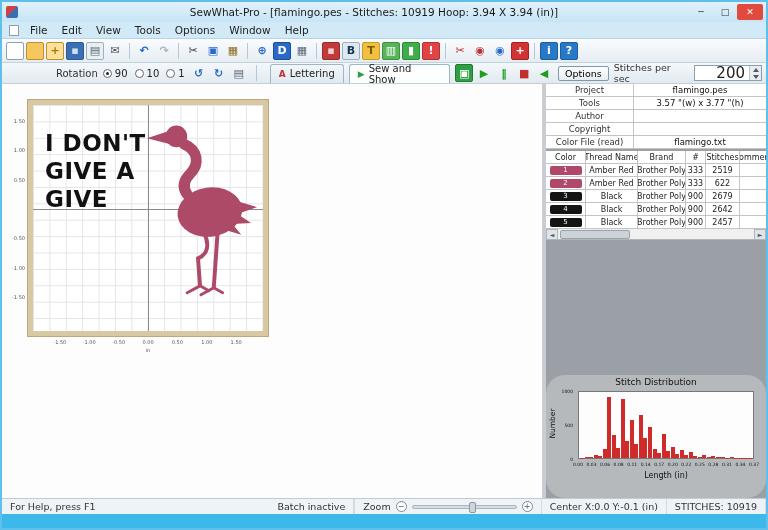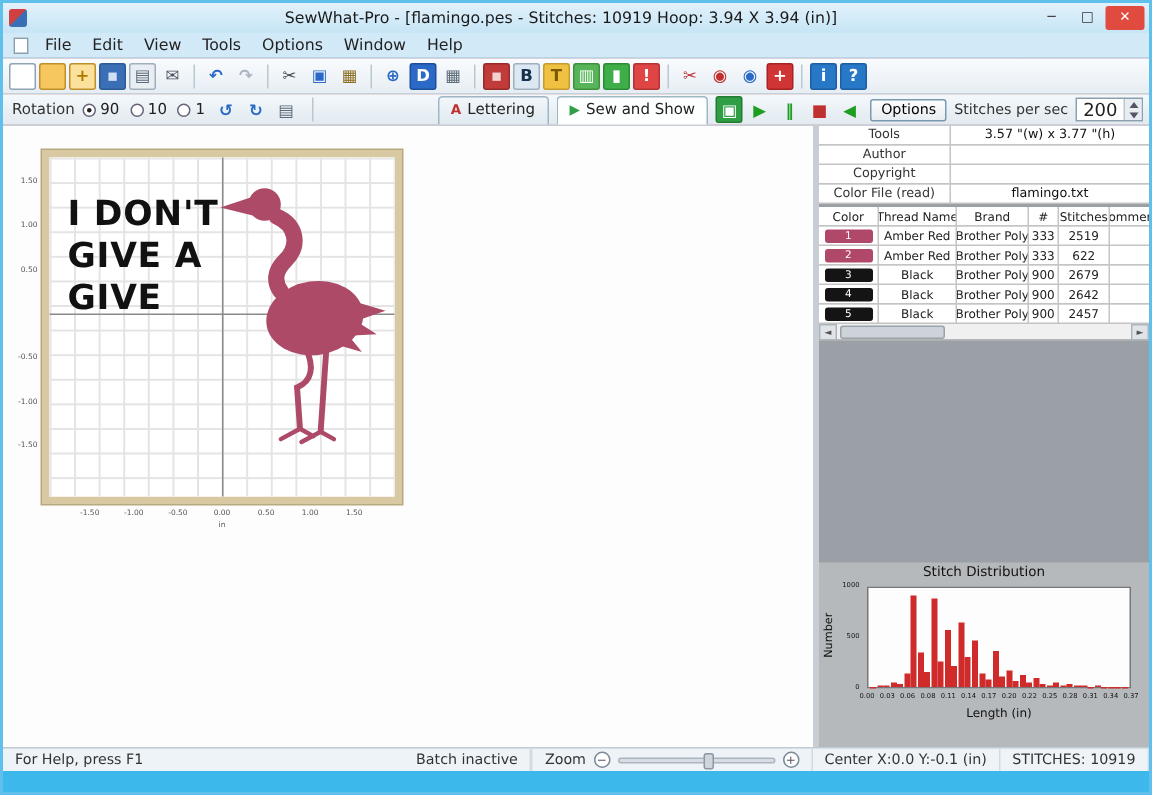--- a/index.html
+++ b/index.html
@@ -36,7 +36,7 @@
   .toolbar2 { position:absolute; top:61px; left:0; right:0; height:21px;
     background:linear-gradient(#f3f8fb,#e2eaf0); border-bottom:1px solid #c2d0da;
     display:flex; align-items:center; font-size:10px; padding:0 4px 0 6px; gap:5px; }
-  .rot-label { color:#333; }
+  .rot-label { color:#333;margin-left:48px; }
   #rotation-options { display:flex; align-items:flex-start; gap:7px; }
   .radio-wrap { display:flex; align-items:center; gap:3px; }
   .radio { width:9px; height:9px; border:1px solid #667; border-radius:50%; background:#fff; position:relative; }

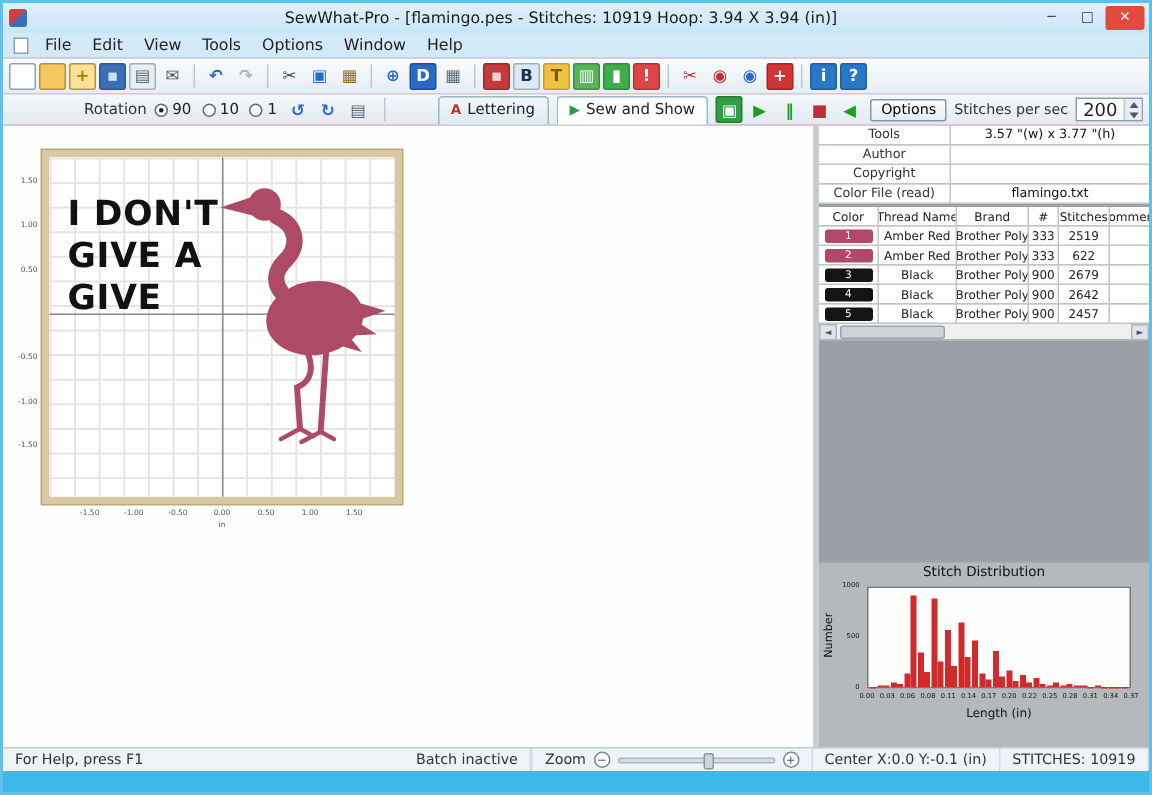--- a/index.html
+++ b/index.html
@@ -52,7 +52,7 @@
     font-family:"DejaVu Sans","Liberation Sans",sans-serif; }
   .sps-label { font-size:9.5px; color:#333; }
   .spinner { display:flex; align-items:center; border:1px solid #8aa0ae; background:#fff; height:16px; }
-  .spin-val { font-size:12px; padding:0 4px; min-width:24px; text-align:center; }
+  .spin-val { font-size:15px; padding:0 4px; min-width:24px; text-align:center;margin-left:17px; }
   .spin-arrows { display:flex; flex-direction:column; border-left:1px solid #b9c7d1; }
   .spin-up,.spin-dn { width:11px; height:7px; background:#e7edf2; display:flex;
     align-items:center; justify-content:center; }

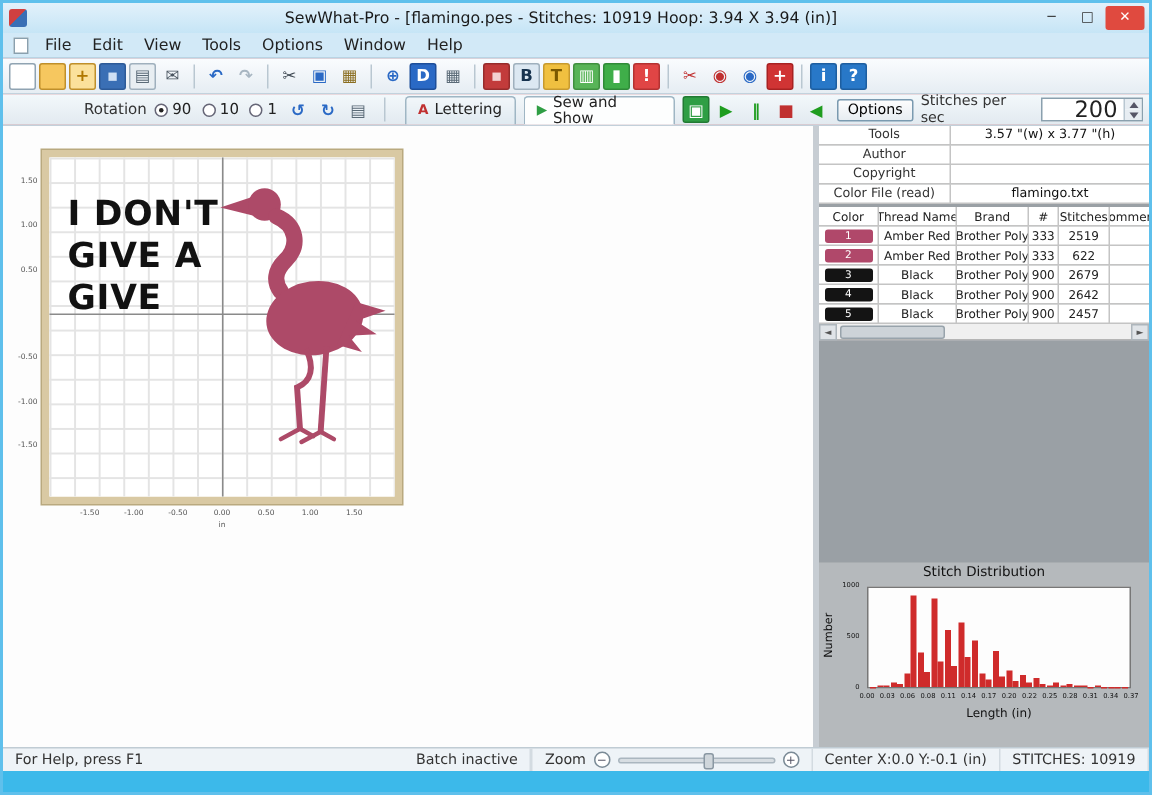--- a/index.html
+++ b/index.html
@@ -296,6 +296,10 @@
 
     <div class="rightpanel">
       <div id="project-table">
+          <div class="pi-row">
+            <div class="pi-label">Project</div>
+            <div class="pi-value">flamingo.pes</div>
+          </div>
           <div class="pi-row">
             <div class="pi-label">Tools</div>
             <div class="pi-value">3.57 "(w) x 3.77 "(h)</div>

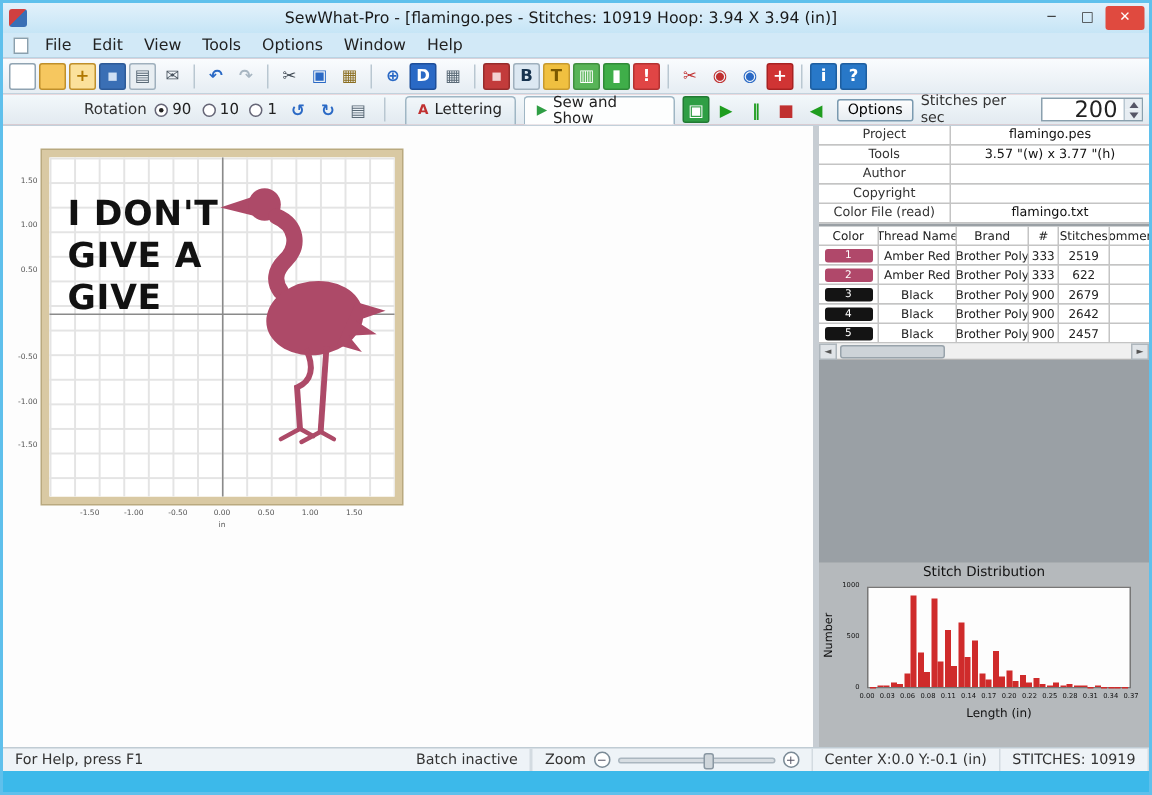--- a/index.html
+++ b/index.html
@@ -102,7 +102,7 @@
     background:#cdd3d8; border:1px solid #98a3ab; border-radius:2px; }
   .panel-gray { flex:1; background:#9aa0a5; }
   
-  .chart { position:relative; height:123px; background:#b5b9bc; }
+  .chart { position:relative; height:123px; background:#b5b9bc;border-radius:19px; }
   .chart-title { position:absolute; top:2px; left:0; right:0; text-align:center;
     font-size:9px; color:#111; }
   .chart-ylabel { position:absolute; left:-14px; top:44px; font-size:7.5px; color:#111;

